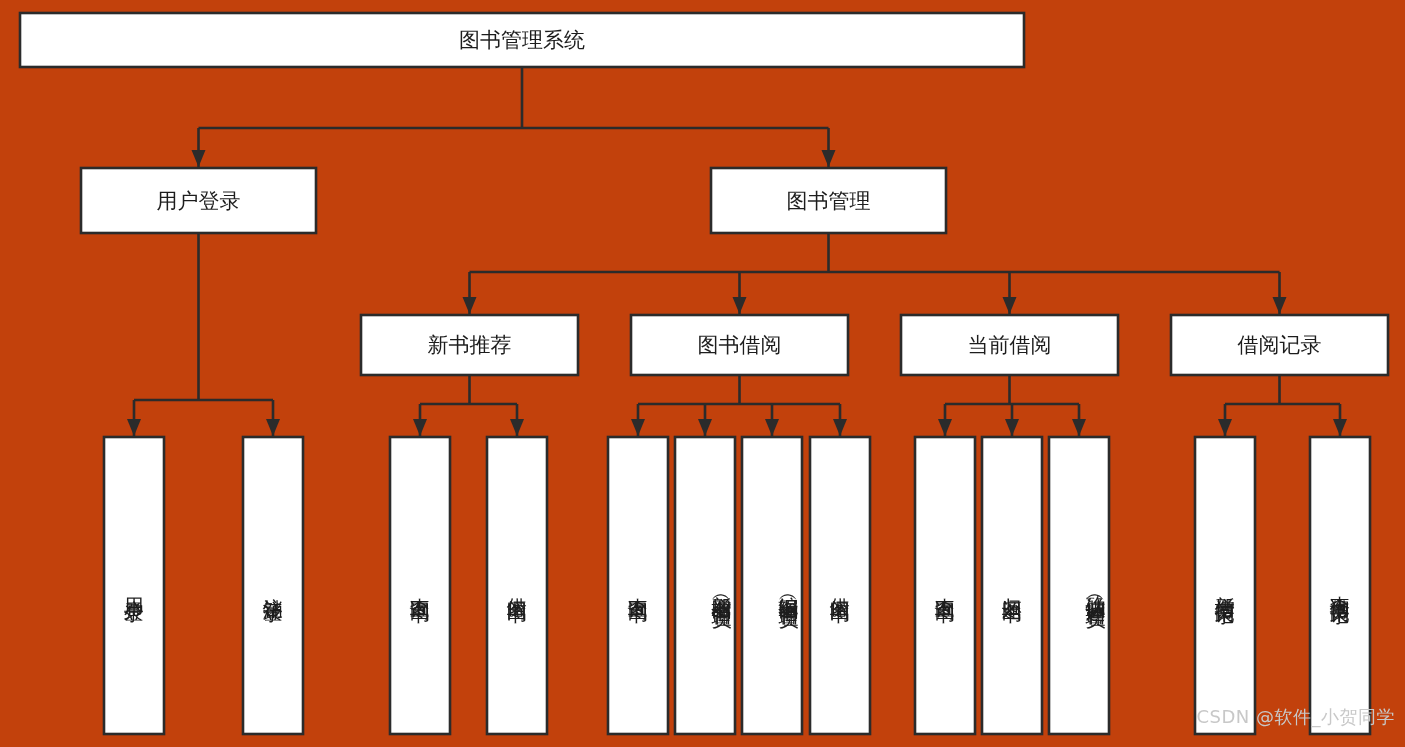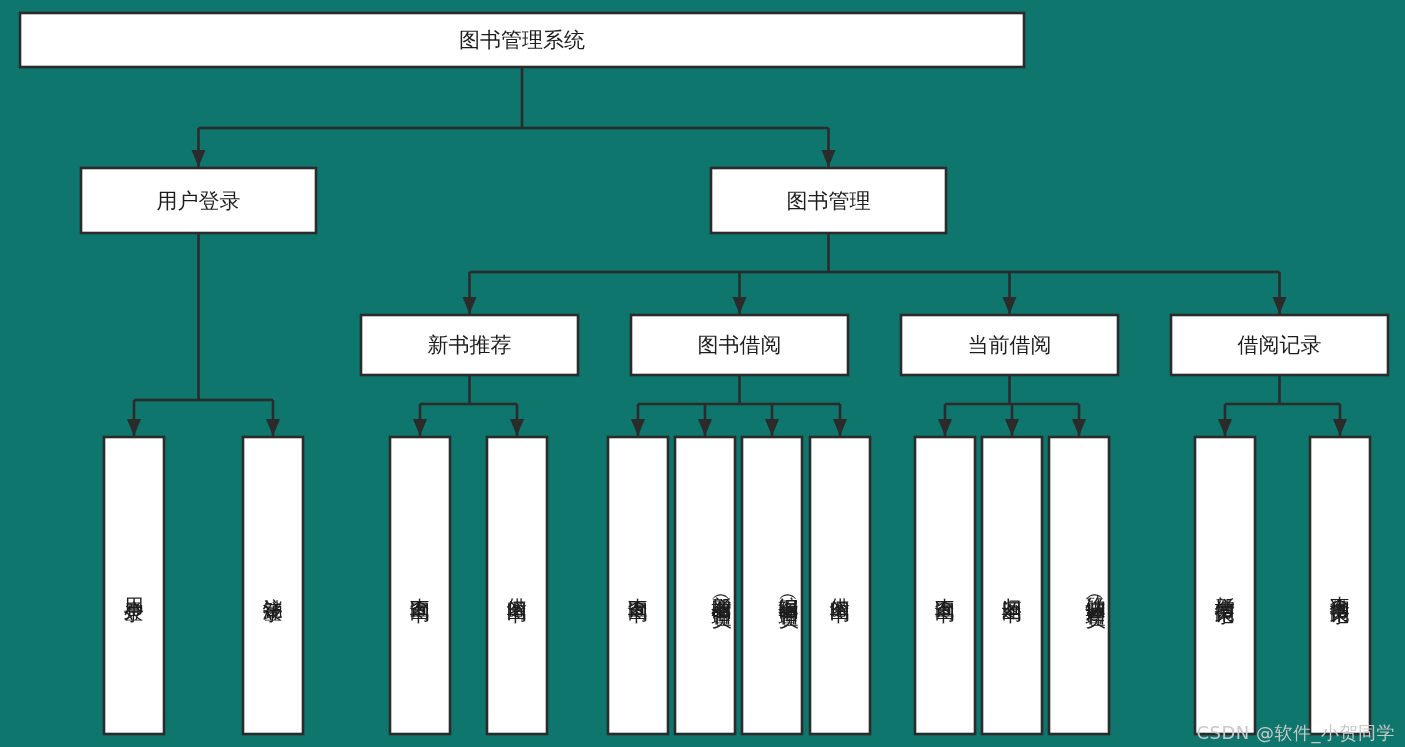--- a/index.html
+++ b/index.html
@@ -17,7 +17,7 @@
     position: relative;
     width: 1405px;
     height: 747px;
-    background: #0f766e;
+    background: #c2410c;
   }
   svg.flow {
     position: absolute;

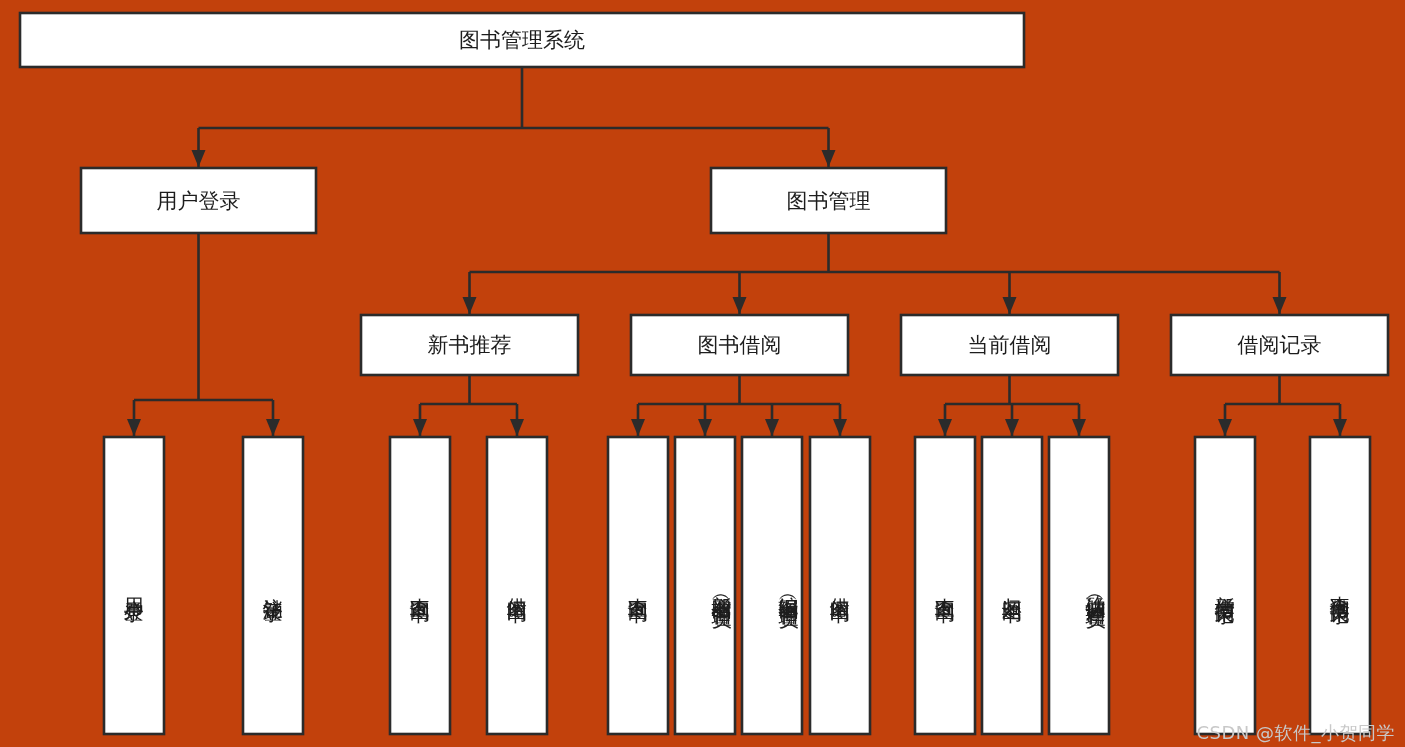--- a/index.html
+++ b/index.html
@@ -70,7 +70,7 @@
   .watermark {
     position: absolute;
     right: 10px;
-    bottom: 2px;
+    bottom: 18px;
     font-family: "DejaVu Sans", "Liberation Sans", sans-serif;
     font-size: 18px;
     color: #c8c8c8;

